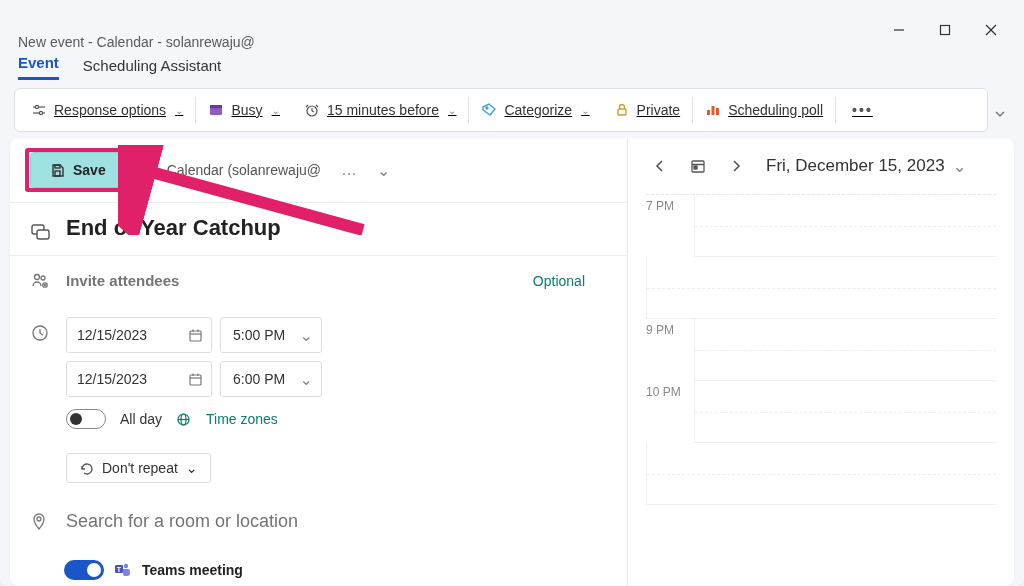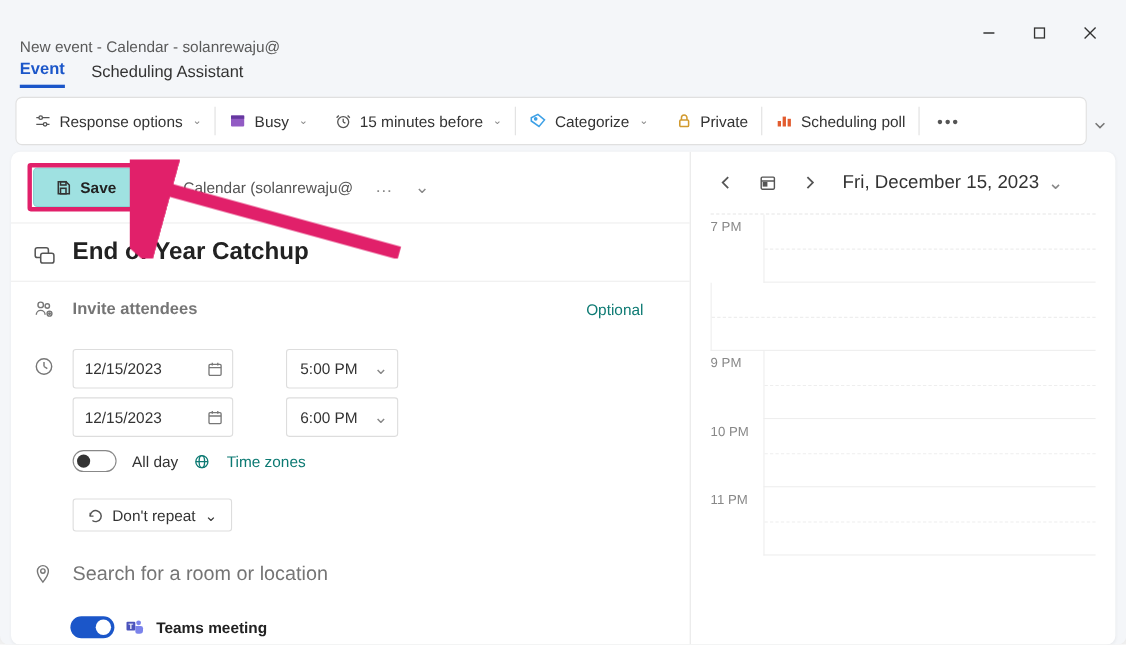--- a/index.html
+++ b/index.html
@@ -18,7 +18,7 @@
   .tab.active { color: #1b56c9; font-weight: 600; border-bottom: 3px solid #1b56c9; }
 
   
-  .toolbar-wrap { padding: 8px 14px 6px 14px; background: #f4f6f9; display:flex; align-items:center; }
+  .toolbar-wrap { padding: 8px 14px 6px 14px; background: #f4f6f9; display:flex; align-items:center;text-decoration:underline; }
   .toolbar { flex: 1; display: flex; align-items: center; height: 44px; background: #fff; border: 1px solid #e0e0e0; border-radius: 6px; padding: 0 4px; }
   .tool { display: flex; align-items: center; gap: 7px; padding: 0 12px; height: 100%; font-size: 14px; color: #333; cursor: pointer; position: relative; }
   .tool .chev { color: #888; font-size: 10px; margin-left: 2px; }

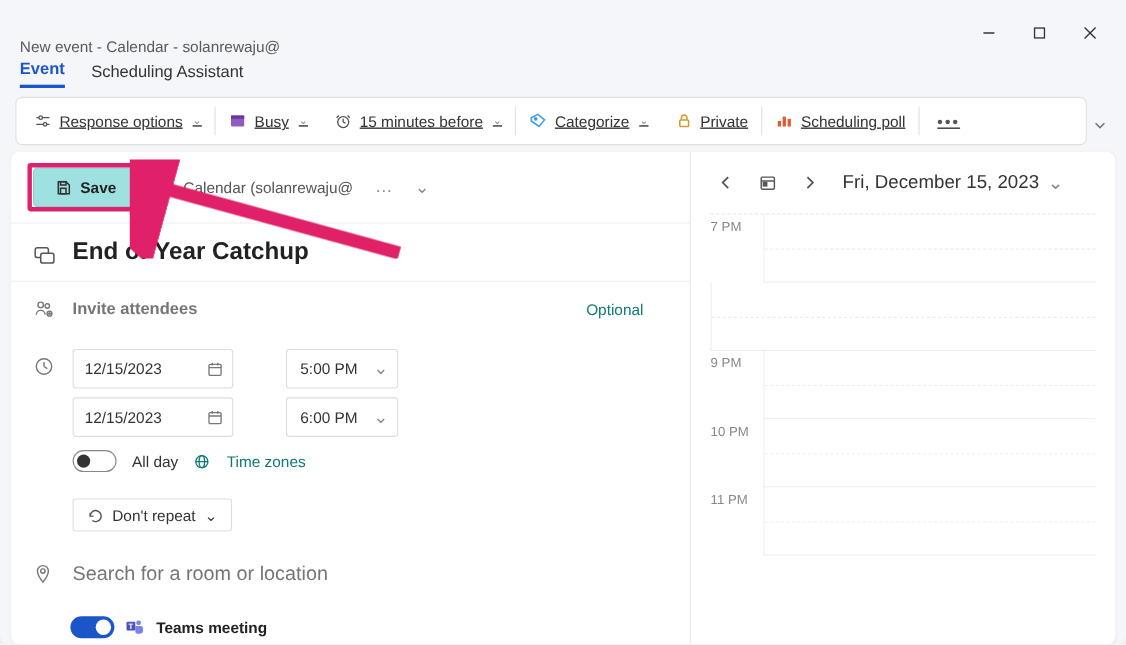--- a/index.html
+++ b/index.html
@@ -52,7 +52,7 @@
   .dt-line { display: flex; gap: 8px; }
   .dt-box { display: flex; align-items: center; border: 1px solid #ddd; border-radius: 3px; height: 36px; background: #fff; }
   .date-box { width: 146px; padding: 0 8px 0 10px; justify-content: space-between; }
-  .time-box { width: 102px; padding: 0 8px 0 12px; justify-content: flex-start; margin-left: 40px; }
+  .time-box { width: 102px; padding: 0 8px 0 12px; justify-content: flex-start; }
   .dt-box input { border: none; outline: none; font-size: 14px; width: 100%; background: transparent; color:#333; }
   .dt-box .chev, .dt-box .cal-ico { color: #888; cursor:pointer; }
   .allday-row { display: flex; align-items: center; gap: 14px; margin-top:4px; }

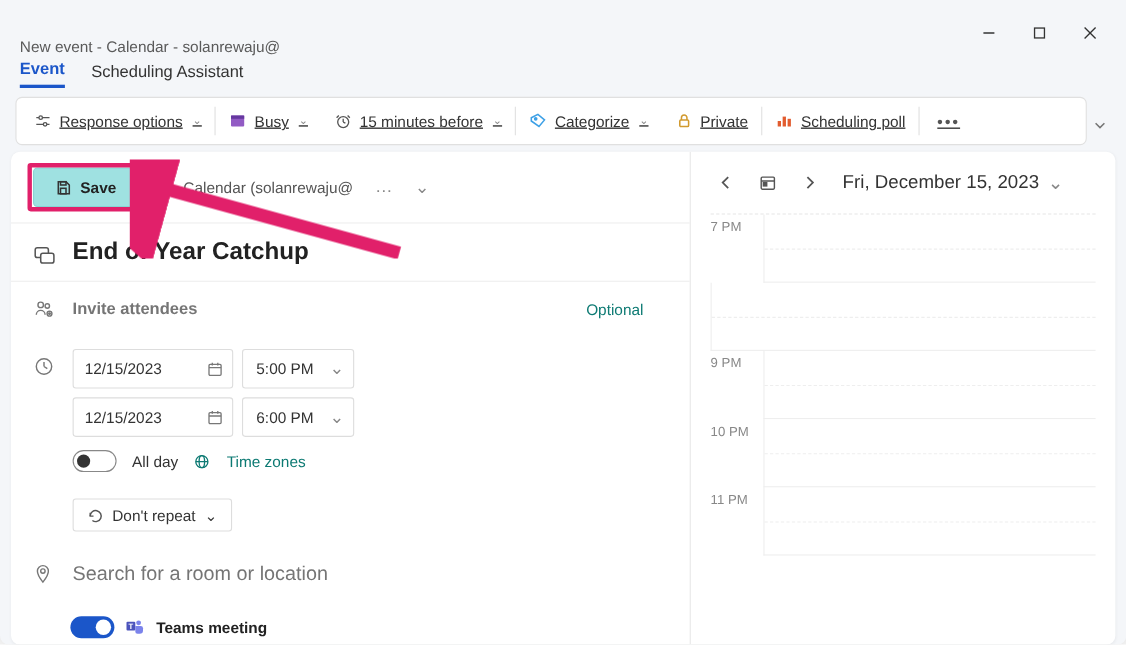--- a/index.html
+++ b/index.html
@@ -388,7 +388,6 @@
             <div class="time-cell"></div>
           </div>
         <div class="time-row">
-            <div class="time-label">11 PM</div>
             <div class="time-cell"></div>
           </div>
       </div>

